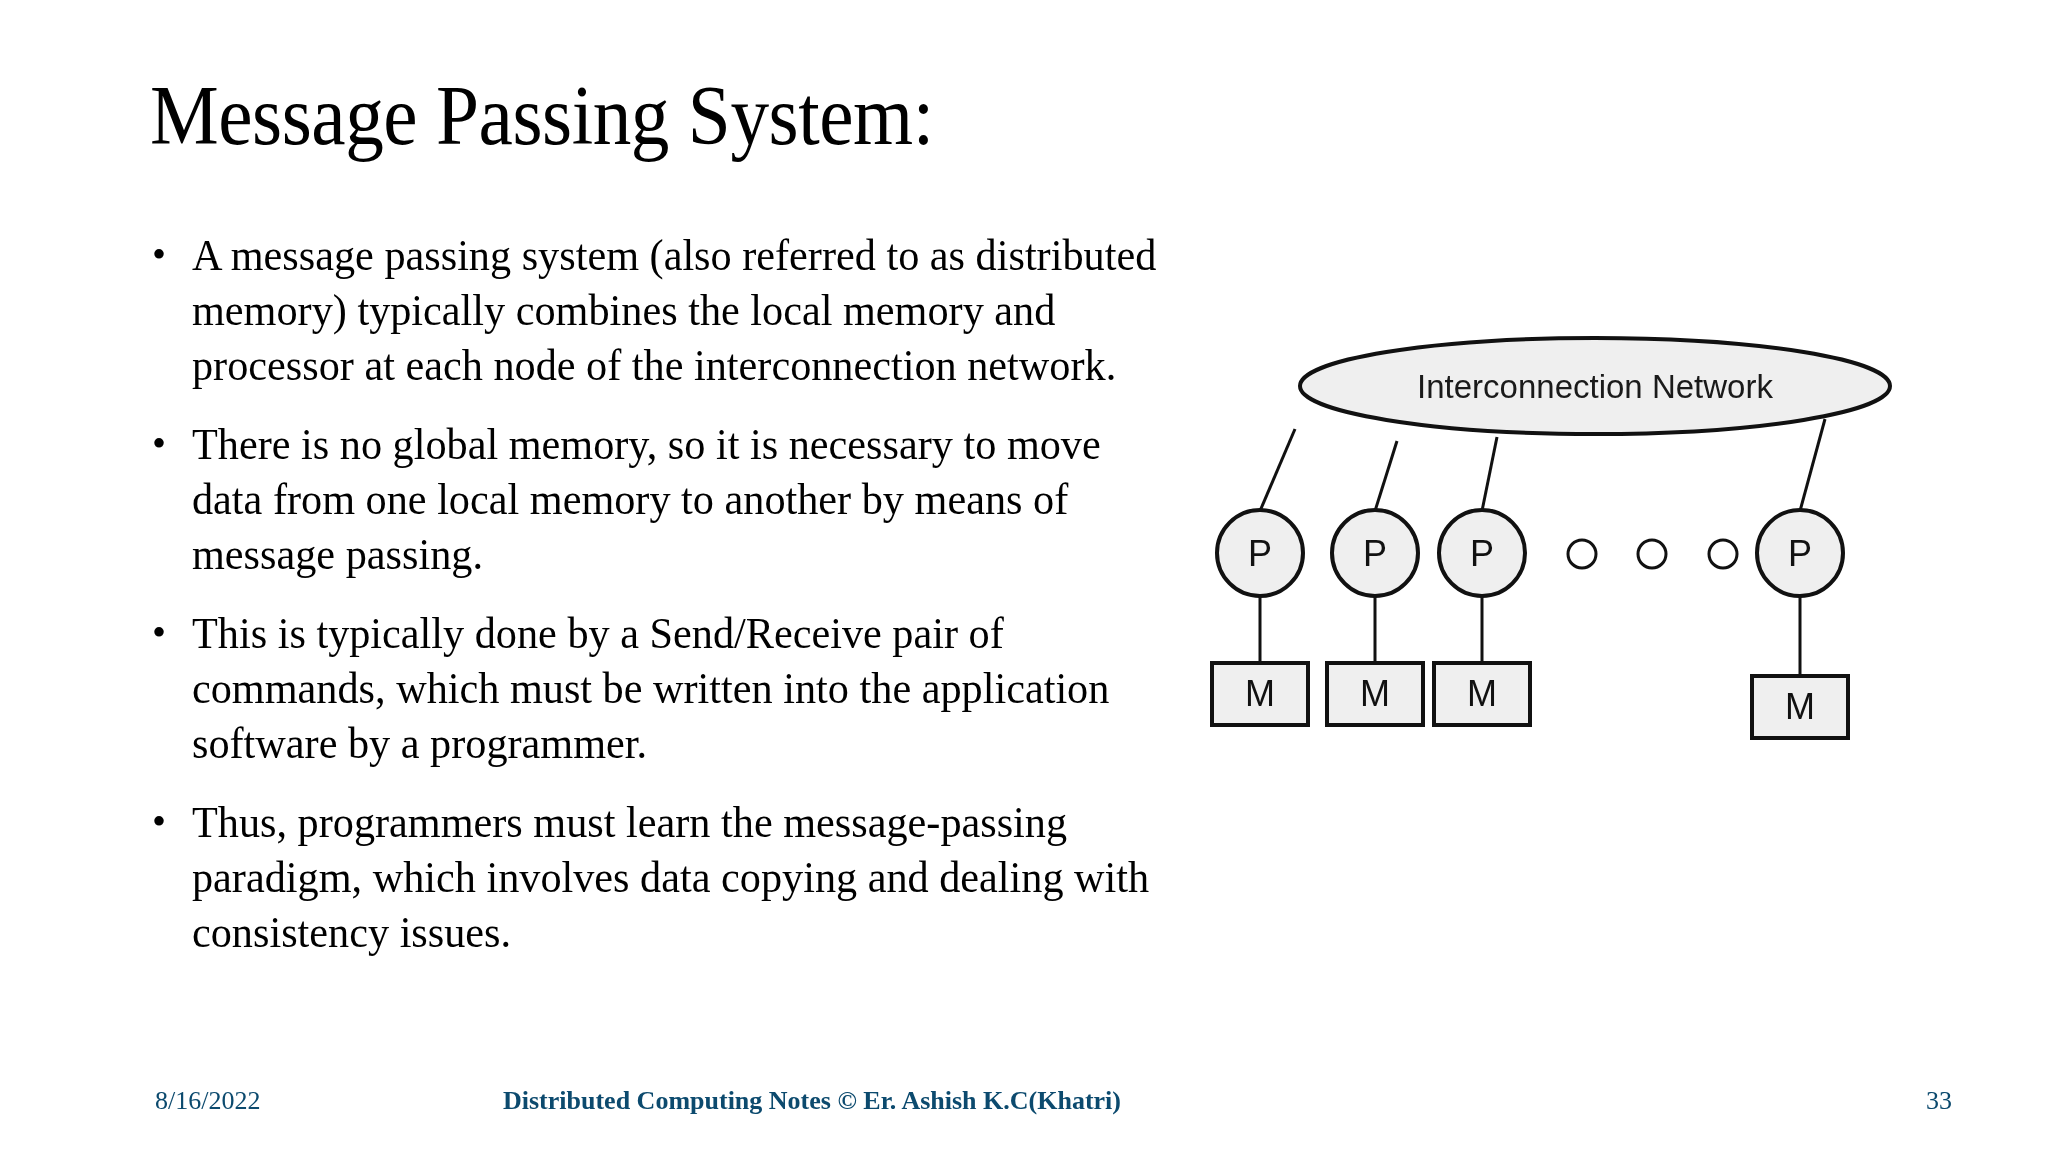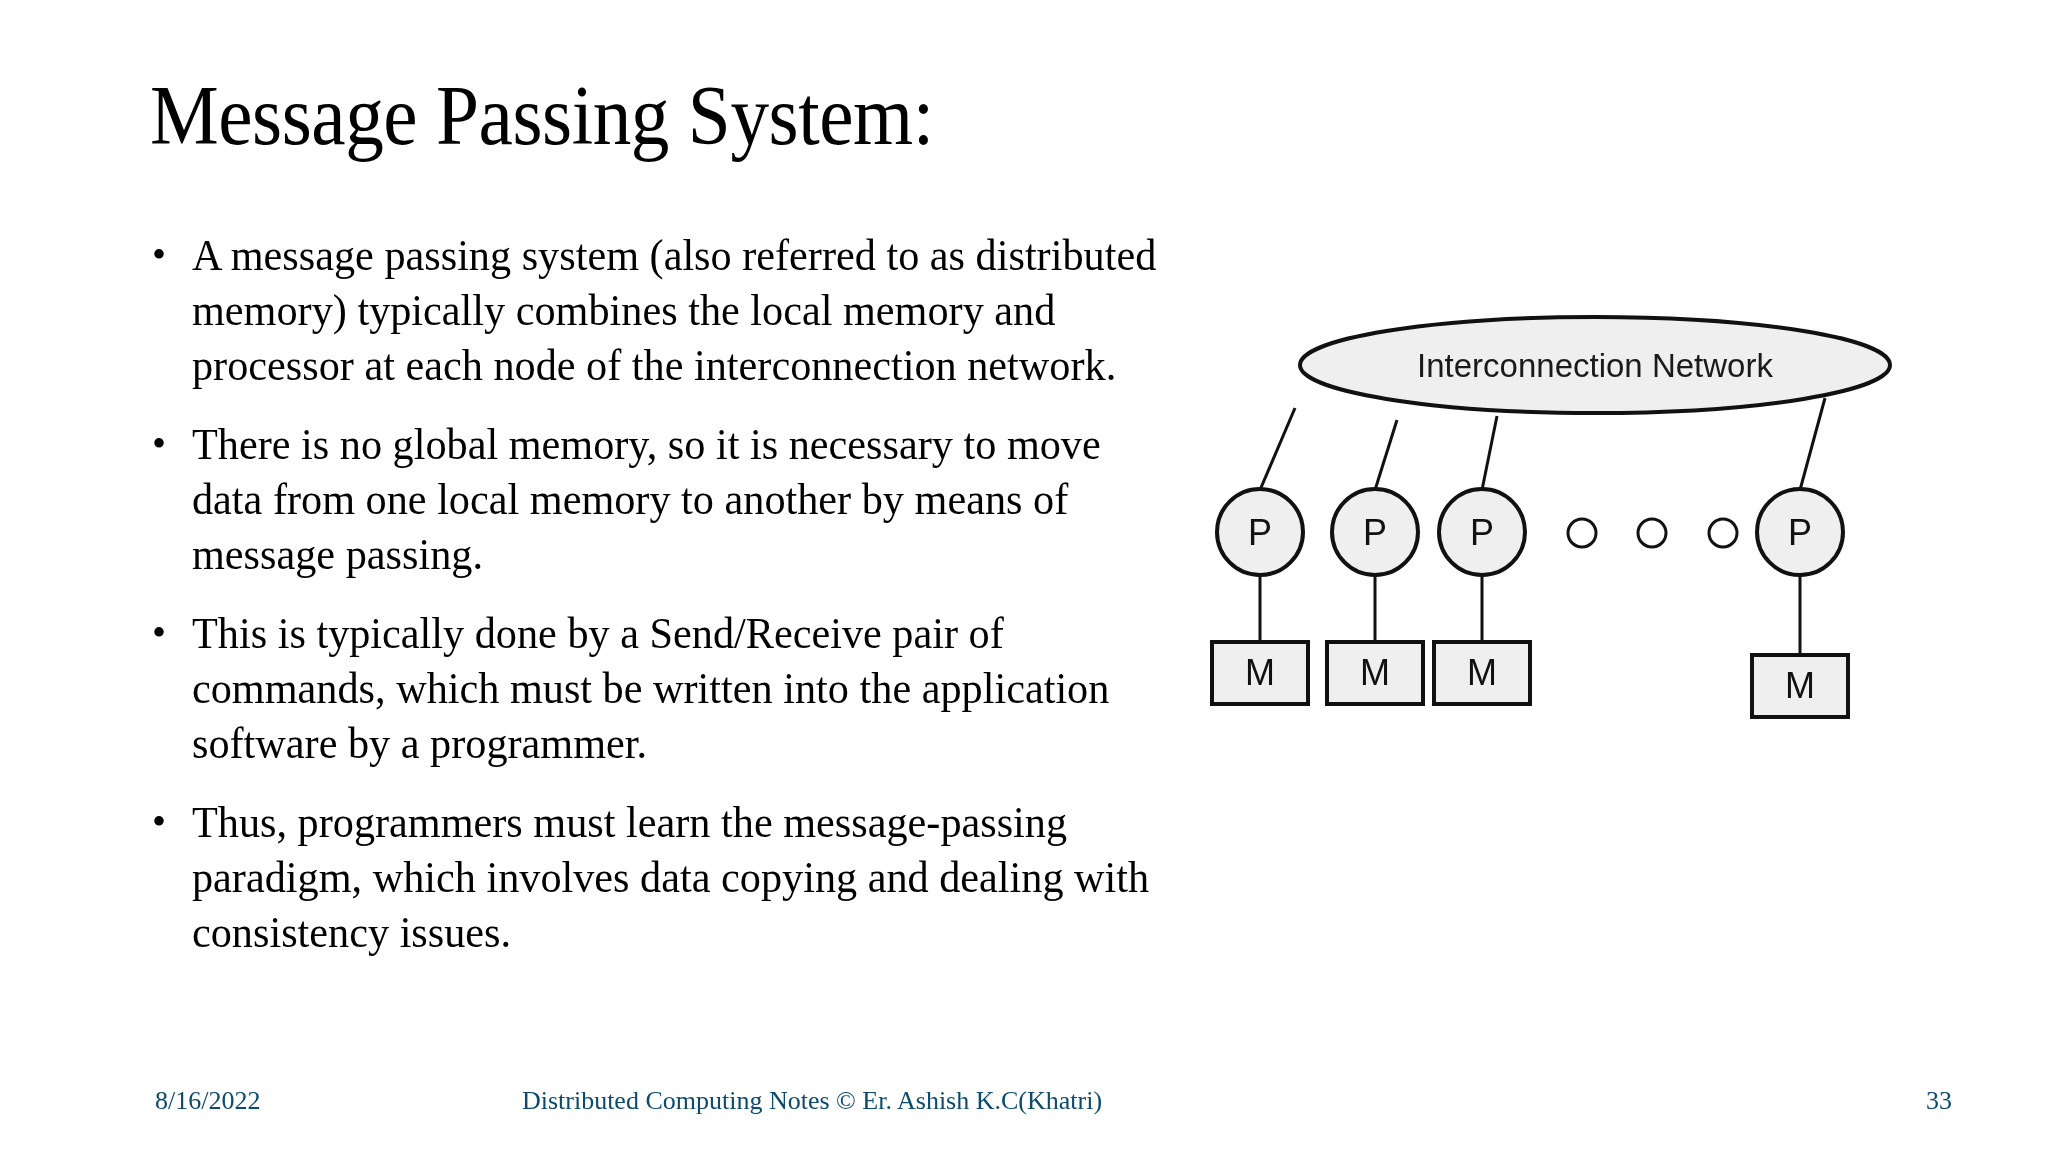--- a/index.html
+++ b/index.html
@@ -68,7 +68,7 @@
   .diagram {
     position: absolute;
     left: 1215px;
-    top: 320px;
+    top: 341px;
     width: 833px;
     height: 480px;
   }

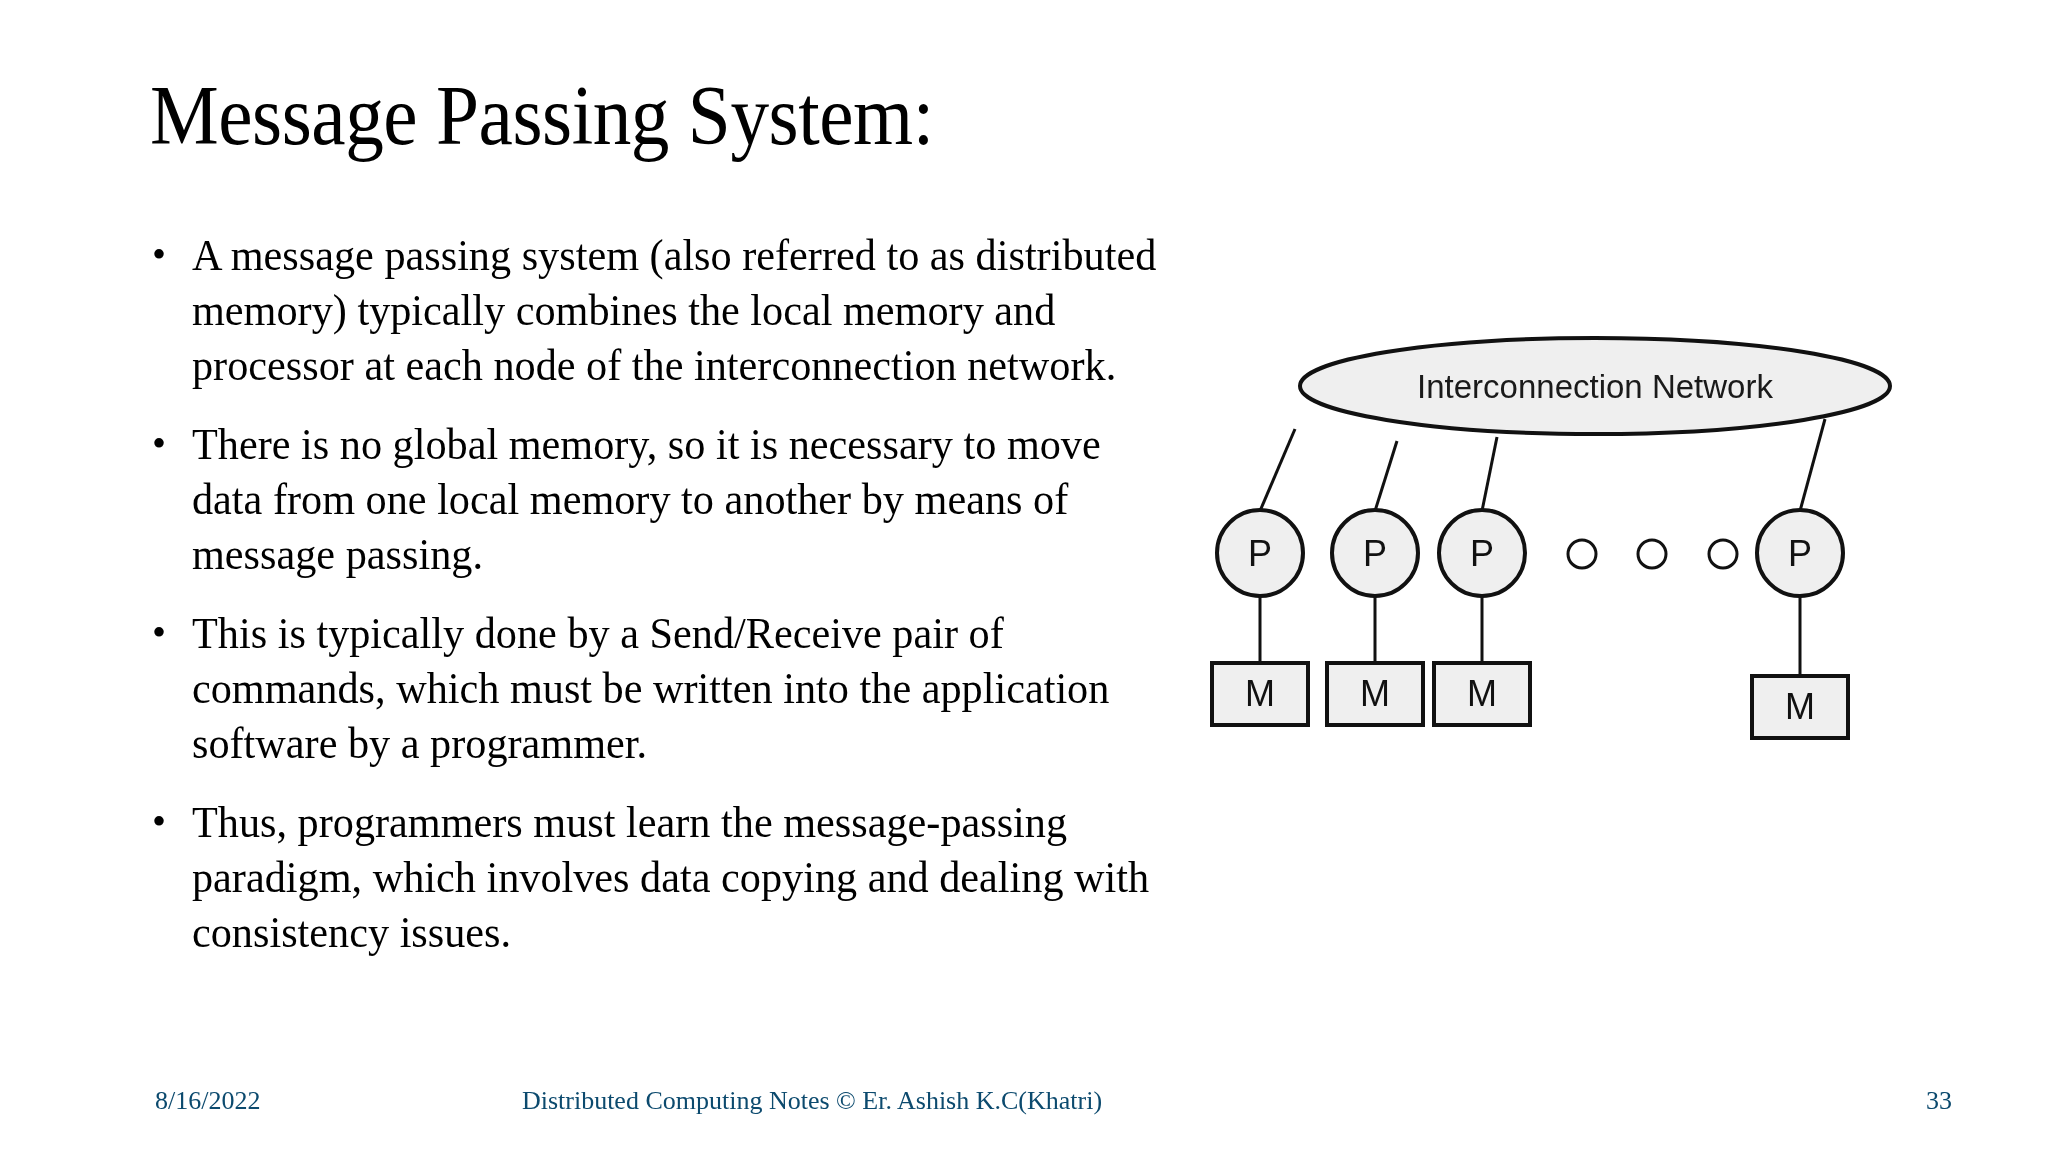--- a/index.html
+++ b/index.html
@@ -114,6 +114,7 @@
     width: 1624px;
     text-align: center;
     white-space: nowrap;
+    font-weight: bold;
   }
   .footer-page {
     position: absolute;

